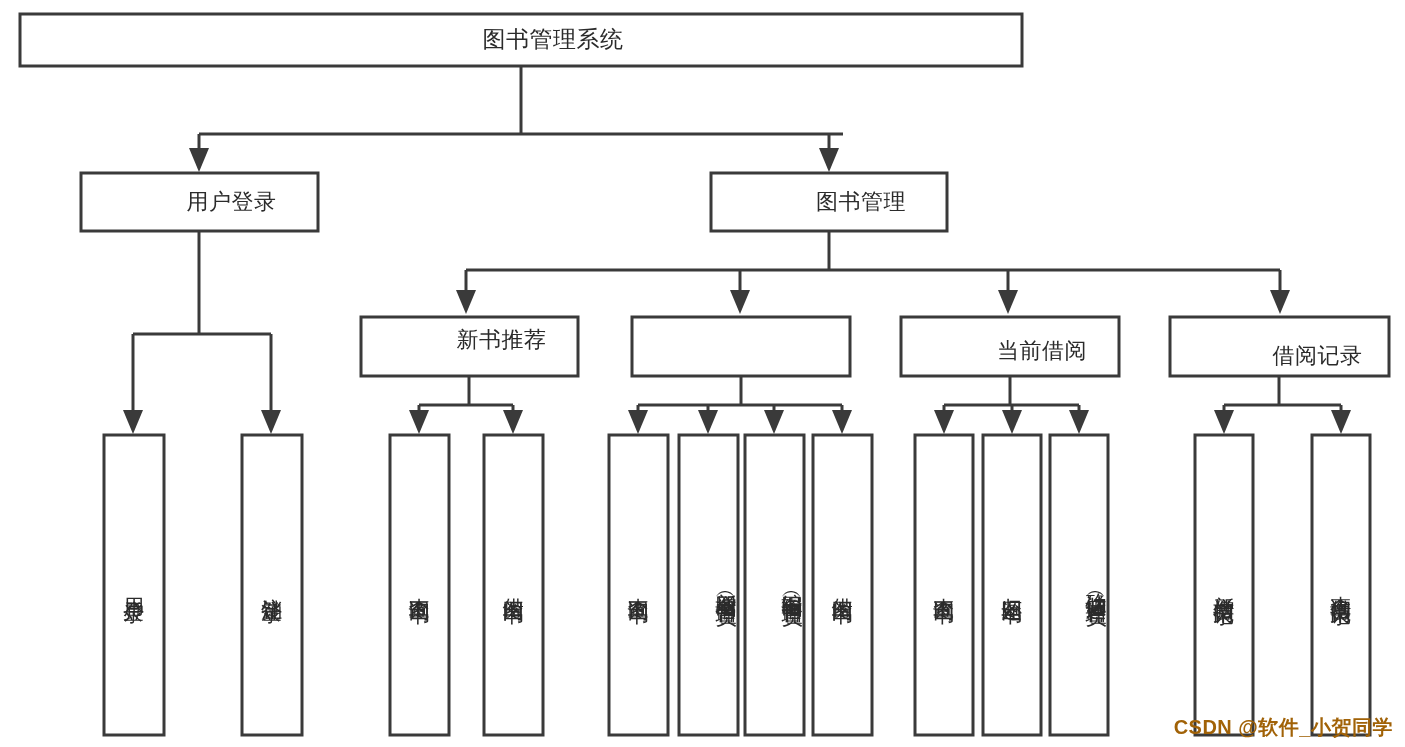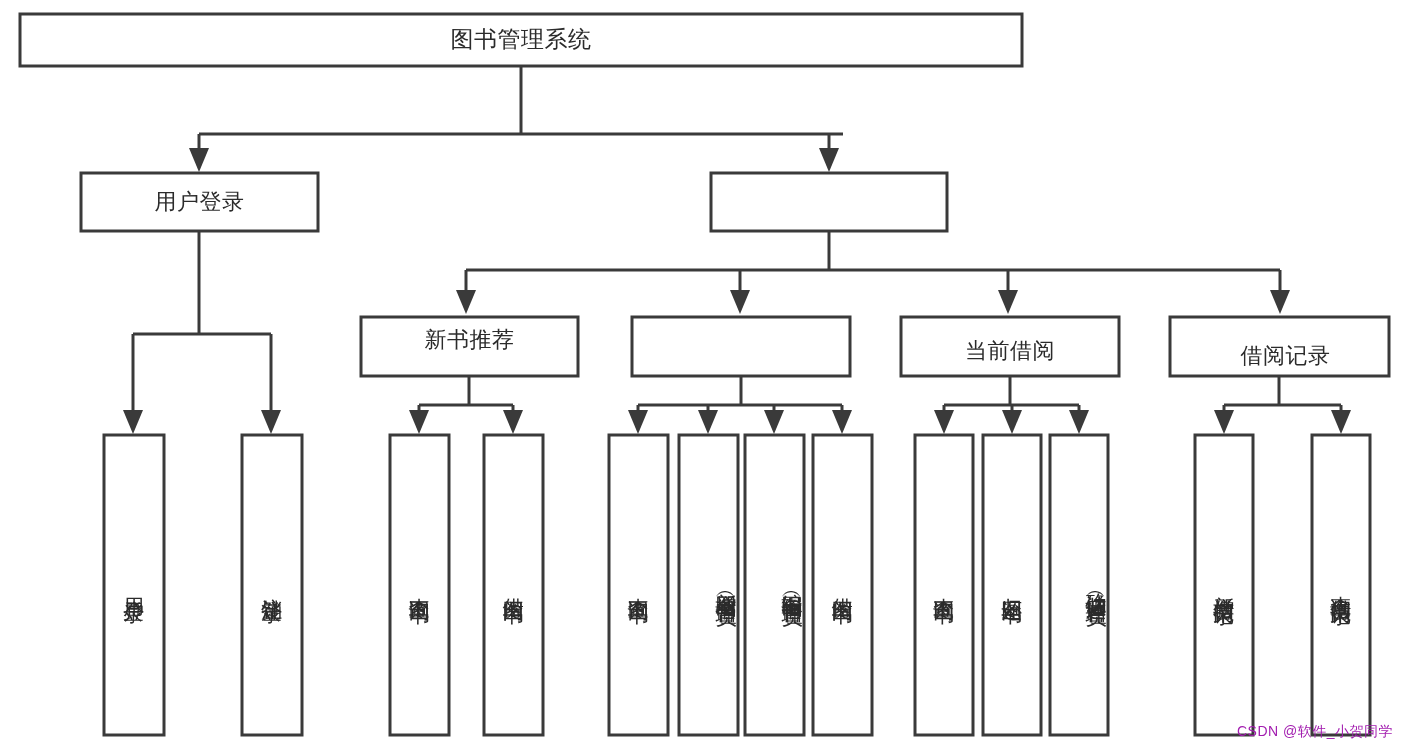--- a/index.html
+++ b/index.html
@@ -57,6 +57,7 @@
     font-size: 22px;
     line-height: 1.1;
     white-space: nowrap;
+    margin-left: 32px;
   }
   .label-v {
     writing-mode: vertical-rl;

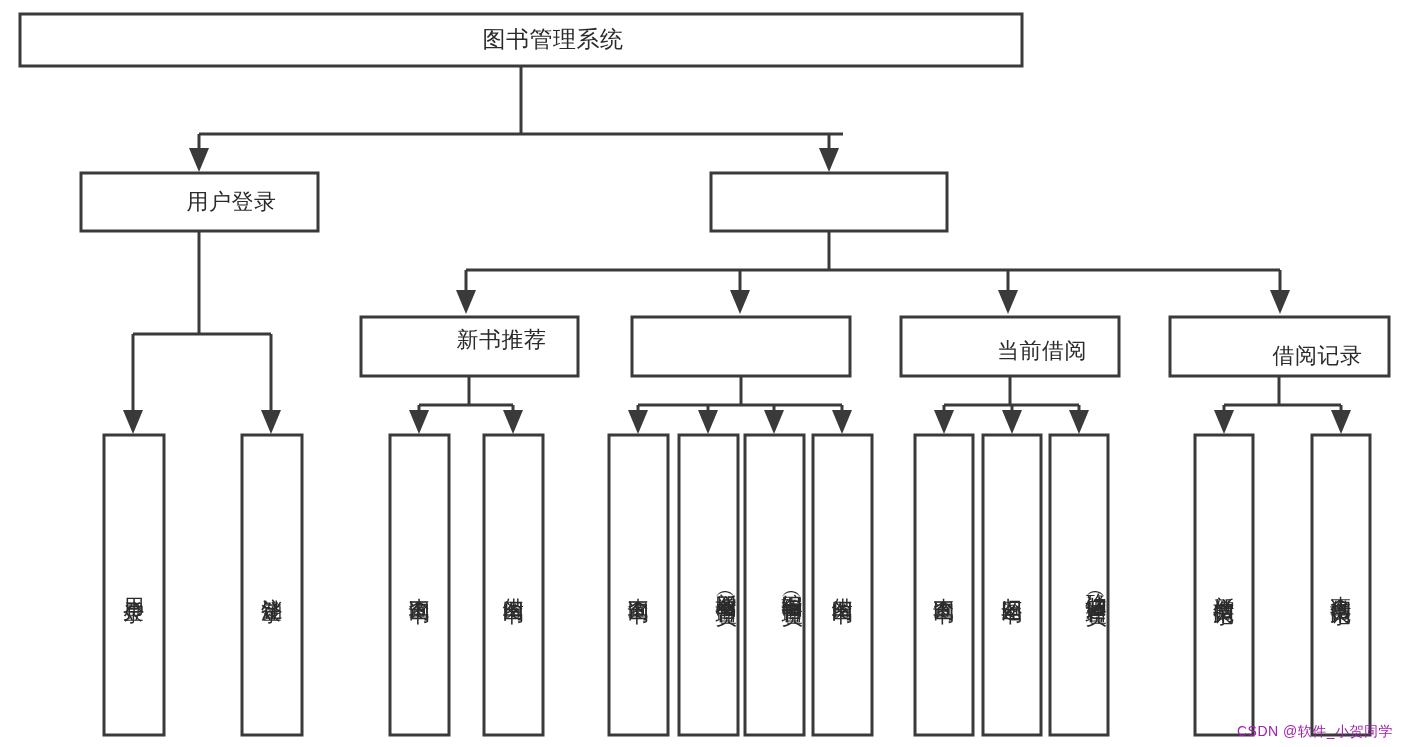--- a/index.html
+++ b/index.html
@@ -202,6 +202,7 @@
   <div class="node-label label-h label-root" style="left:20px; top:14px; width:1002px; height:52px;">图书管理系统</div>
 
   <div class="node-label label-h" style="left:81px; top:173px; width:237px; height:58px;">用户登录</div>
+  <div class="node-label label-h" style="left:711px; top:173px; width:236px; height:58px;">图书管理</div>
 
   <div class="node-label label-h" style="left:361px; top:317px; width:217px; height:47px;">新书推荐</div>
   <div class="node-label label-h" style="left:901px; top:317px; width:218px; height:68px;">当前借阅</div>

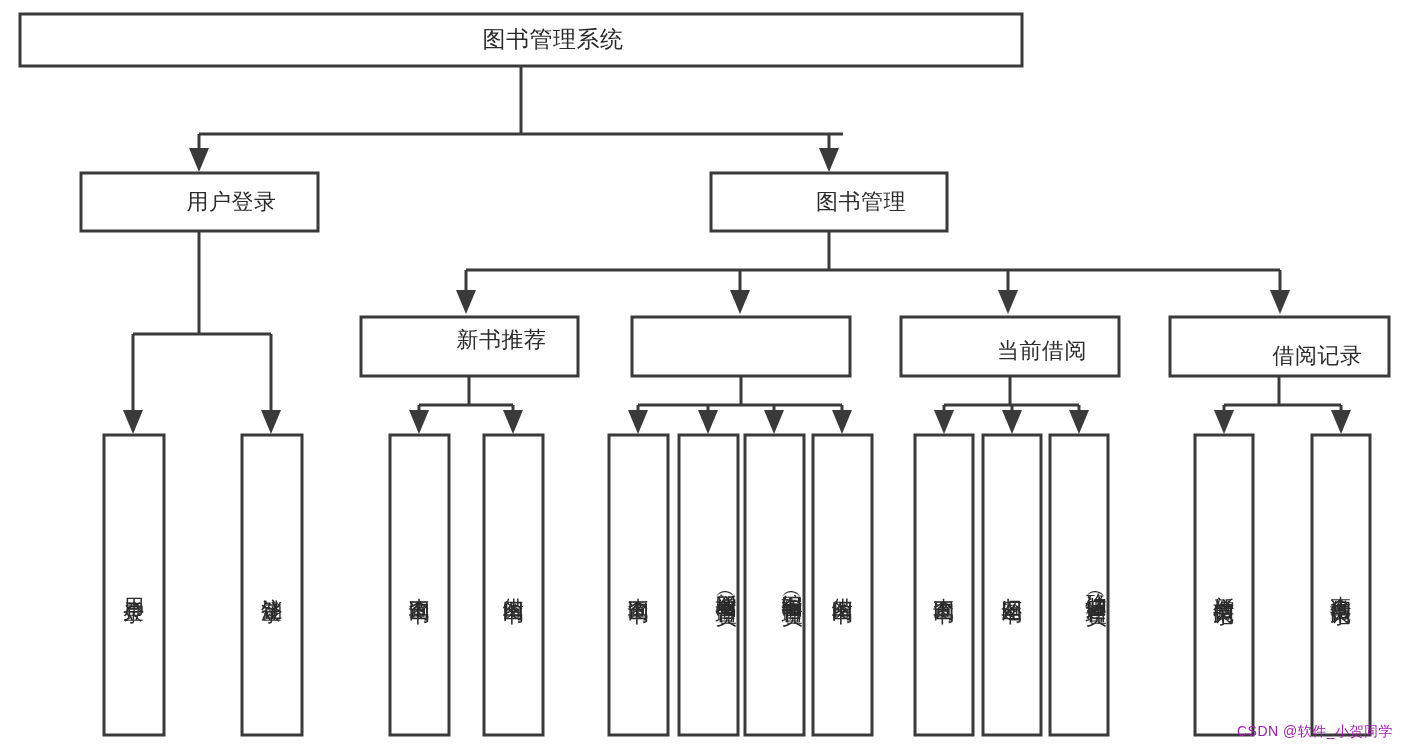--- a/index.html
+++ b/index.html
@@ -74,11 +74,12 @@
     position: absolute;
     right: 12px;
     bottom: 6px;
-    font-size: 14px;
-    color: #a21caf;
+    font-size: 20px;
+    color: #a16207;
     font-family: "Liberation Sans", "DejaVu Sans", sans-serif;
     letter-spacing: 0.5px;
     user-select: none;
+    font-weight: bold;
   }
 </style>
 </head>

